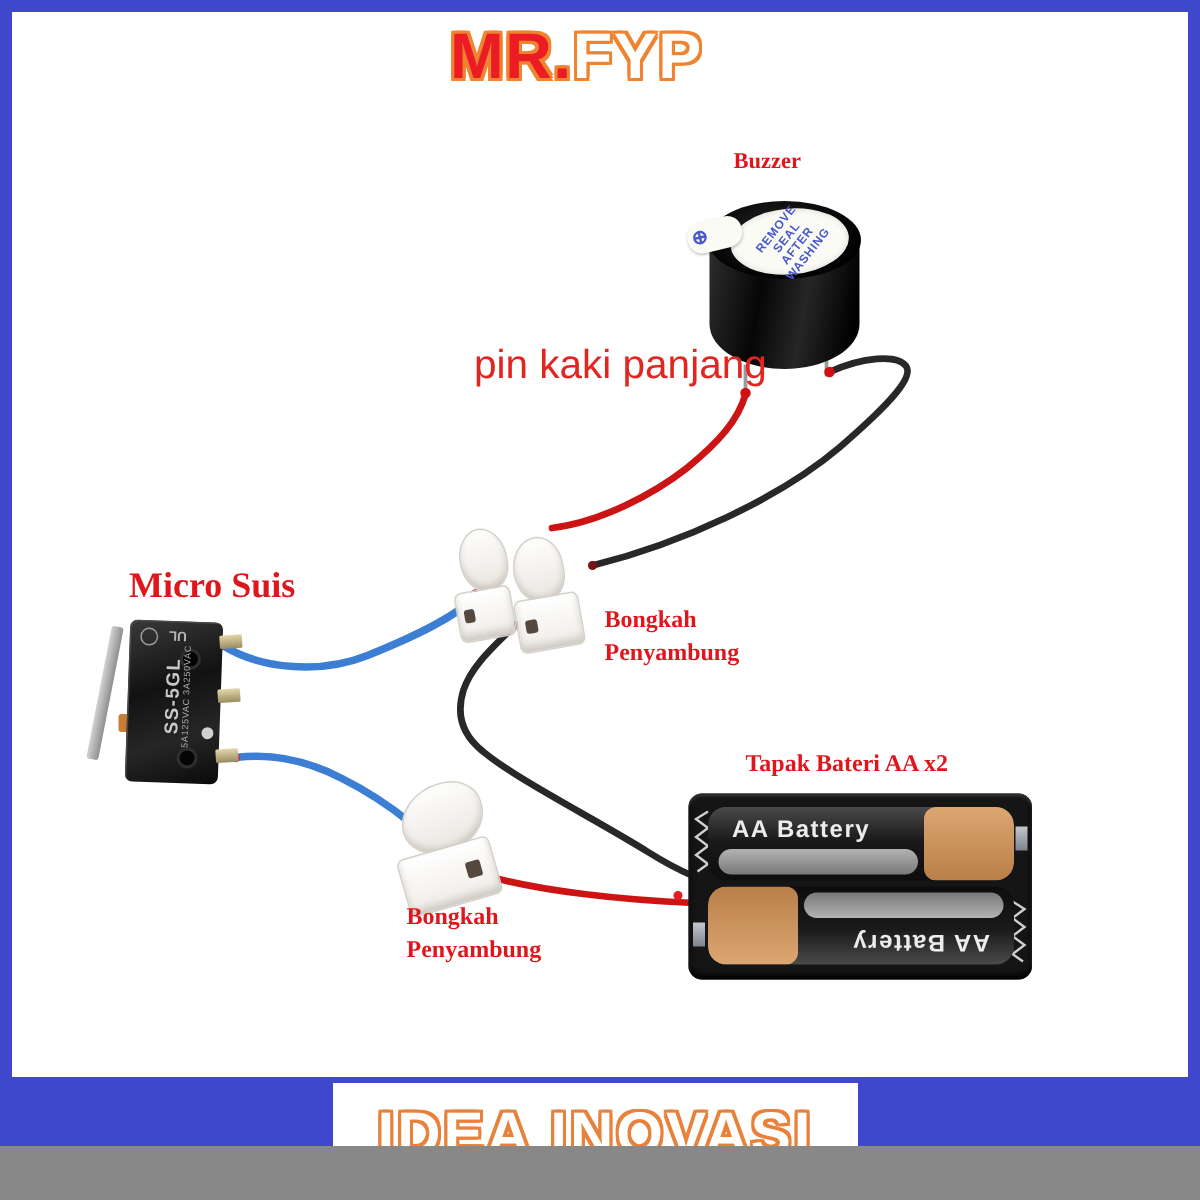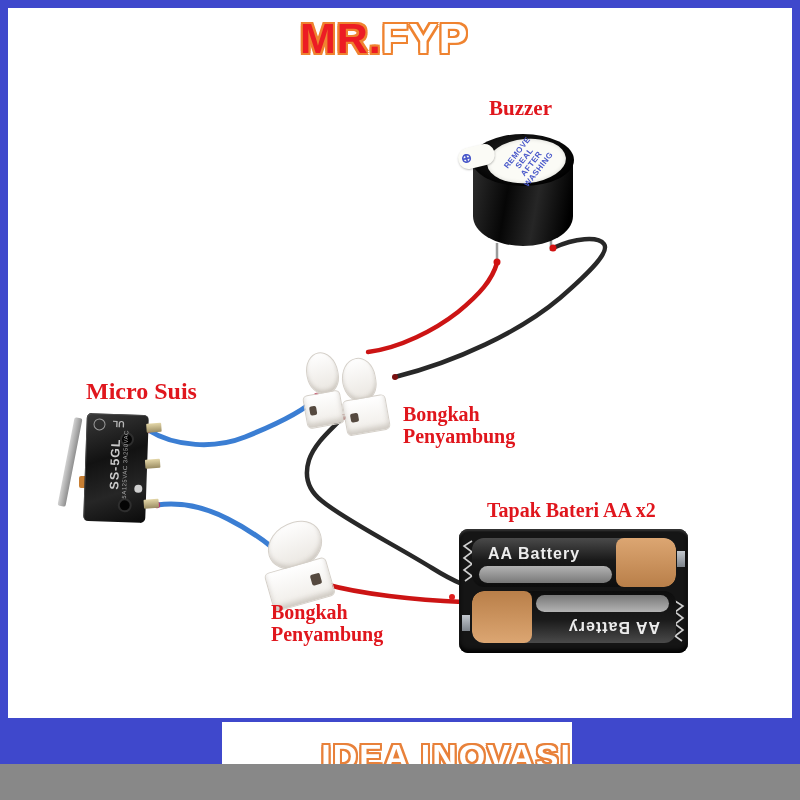--- a/index.html
+++ b/index.html
@@ -128,7 +128,7 @@
     <span>AFTER</span>
     <span>WASHING</span>
   </div>
-  <div class="abs slabel" style="left:489px;top:97px;font-size:21px">Buzzer</div>
+  <div class="abs slabel" style="left:489px;top:97px;font-size:15px">Buzzer</div>
 
 
   <div class="abs sw-arm"></div>

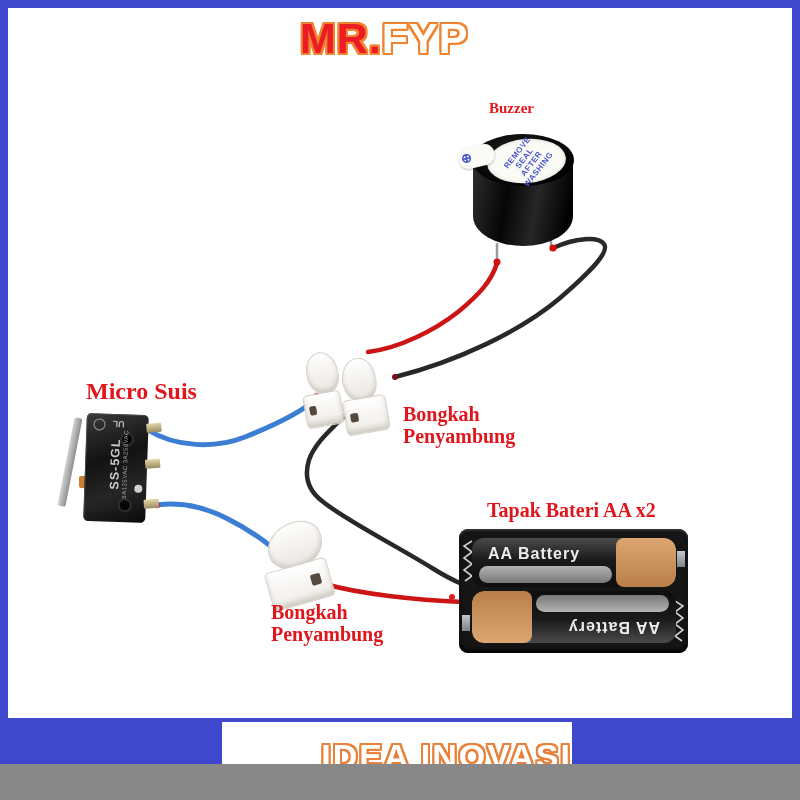--- a/index.html
+++ b/index.html
@@ -130,6 +130,7 @@
   </div>
   <div class="abs slabel" style="left:489px;top:97px;font-size:15px">Buzzer</div>
 
+  <div class="abs pin-note">pin kaki panjang</div>
 
   <div class="abs sw-arm"></div>
   <div class="abs sw-btn"></div>

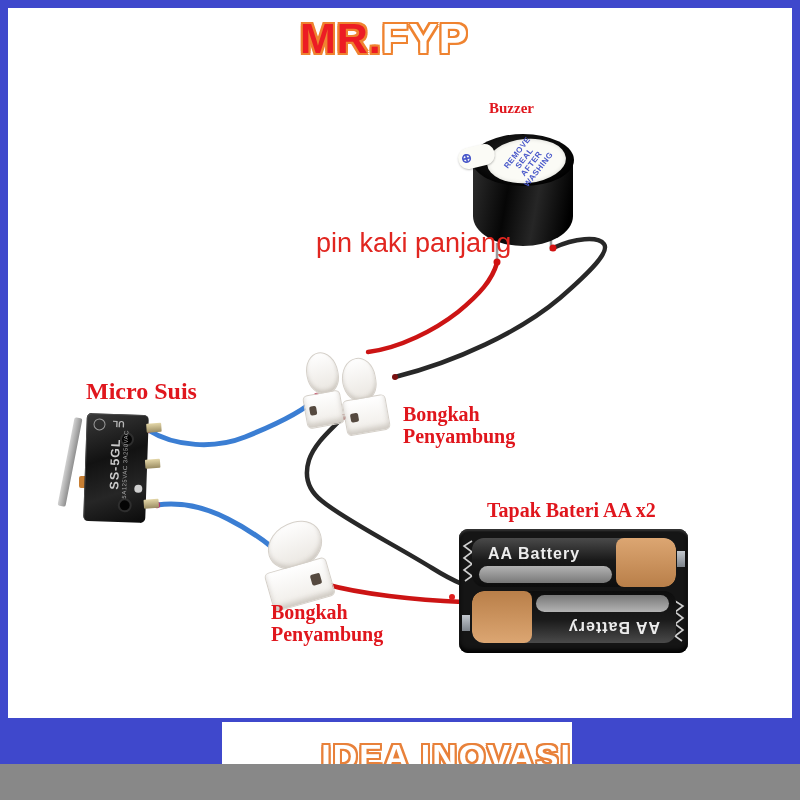--- a/index.html
+++ b/index.html
@@ -18,7 +18,7 @@
   .logo .mr{color:#ec1c24;}
   .logo .fyp{color:#ffffff;}
   
-  .slabel{font-family:"Liberation Serif",serif;font-weight:700;color:#e0161d;font-size:20px;line-height:22px;white-space:nowrap;}
+  .slabel{font-family:"Liberation Serif",serif;font-weight:700;color:#e0161d;font-size:16px;line-height:22px;white-space:nowrap;}
   .pin-note{left:316px;top:228px;font-size:27px;color:#e12620;white-space:nowrap;}
   
   .buzzer-body{left:473px;top:158px;width:100px;height:88px;

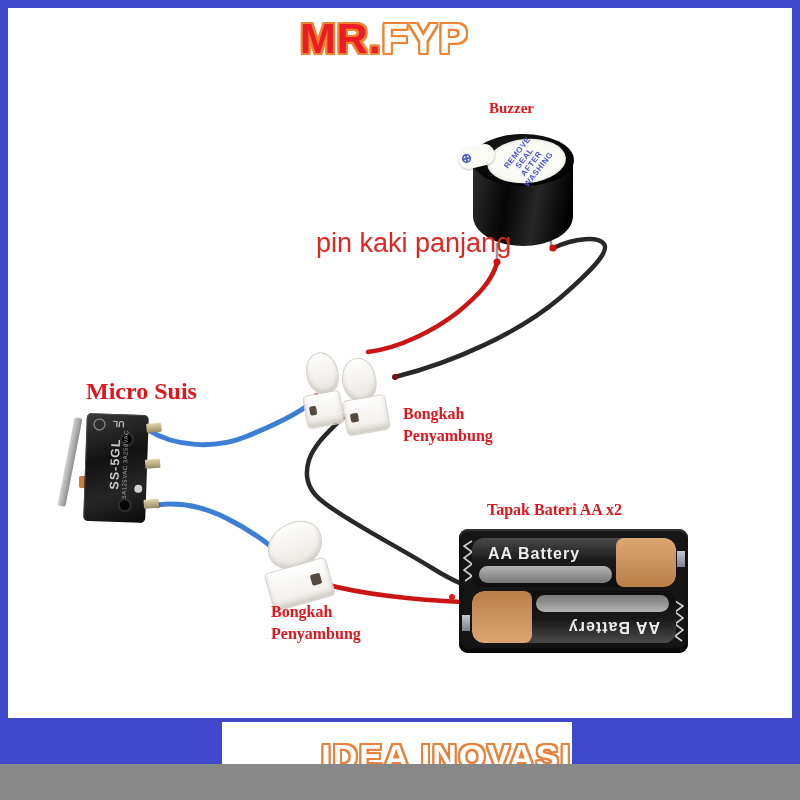--- a/index.html
+++ b/index.html
@@ -189,7 +189,7 @@
       <div class="btxt">AA Battery</div>
     </div>
   </div>
-  <div class="abs slabel" style="left:487px;top:499px">Tapak Bateri AA x2</div>
+  <div class="abs slabel" style="left:497px;top:499px">Tapak Bateri AA x2</div>
 
   <div class="abs band" style="background:#3f48cc"></div>
   <div class="abs foot-box">

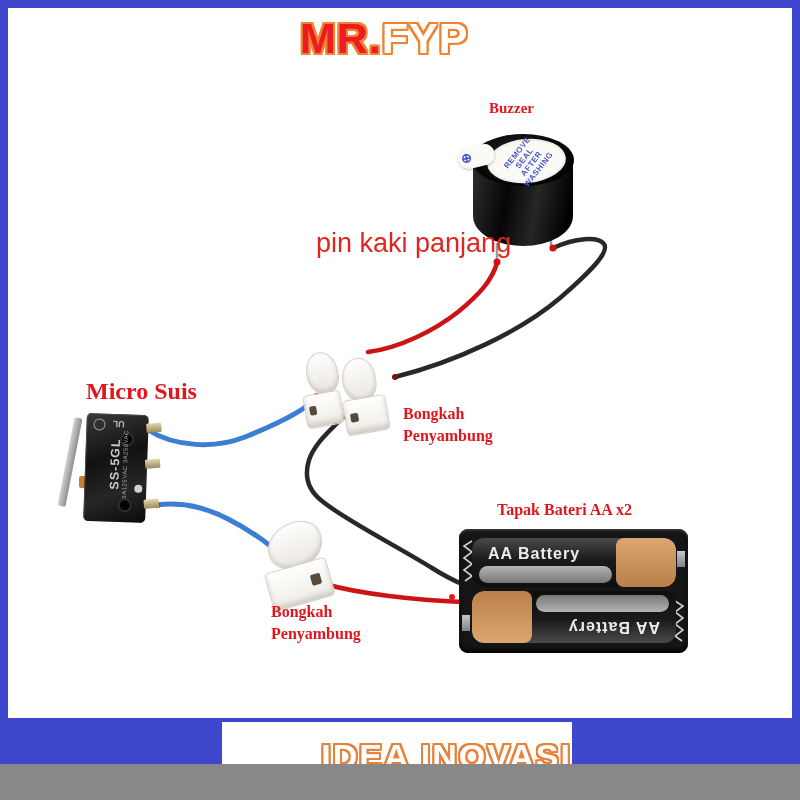--- a/index.html
+++ b/index.html
@@ -70,7 +70,7 @@
   .tab{position:absolute;width:8px;height:16px;background:linear-gradient(#c3c8ce,#7d838a);}
   
   .foot-box{left:222px;top:722px;width:350px;height:69px;background:#ffffff;}
-  .foot-text{width:100%;text-align:right;line-height:69px;font-size:34px;font-weight:700;letter-spacing:2px;
+  .foot-text{width:100%;text-align:center;line-height:69px;font-size:40px;font-weight:700;letter-spacing:2px;
      color:#ffffff;white-space:nowrap;
      text-shadow:-2px -2px 0 #e8813a,2px -2px 0 #e8813a,-2px 2px 0 #e8813a,2px 2px 0 #e8813a,
                  0 -2px 0 #e8813a,0 2px 0 #e8813a,-2px 0 0 #e8813a,2px 0 0 #e8813a;}

